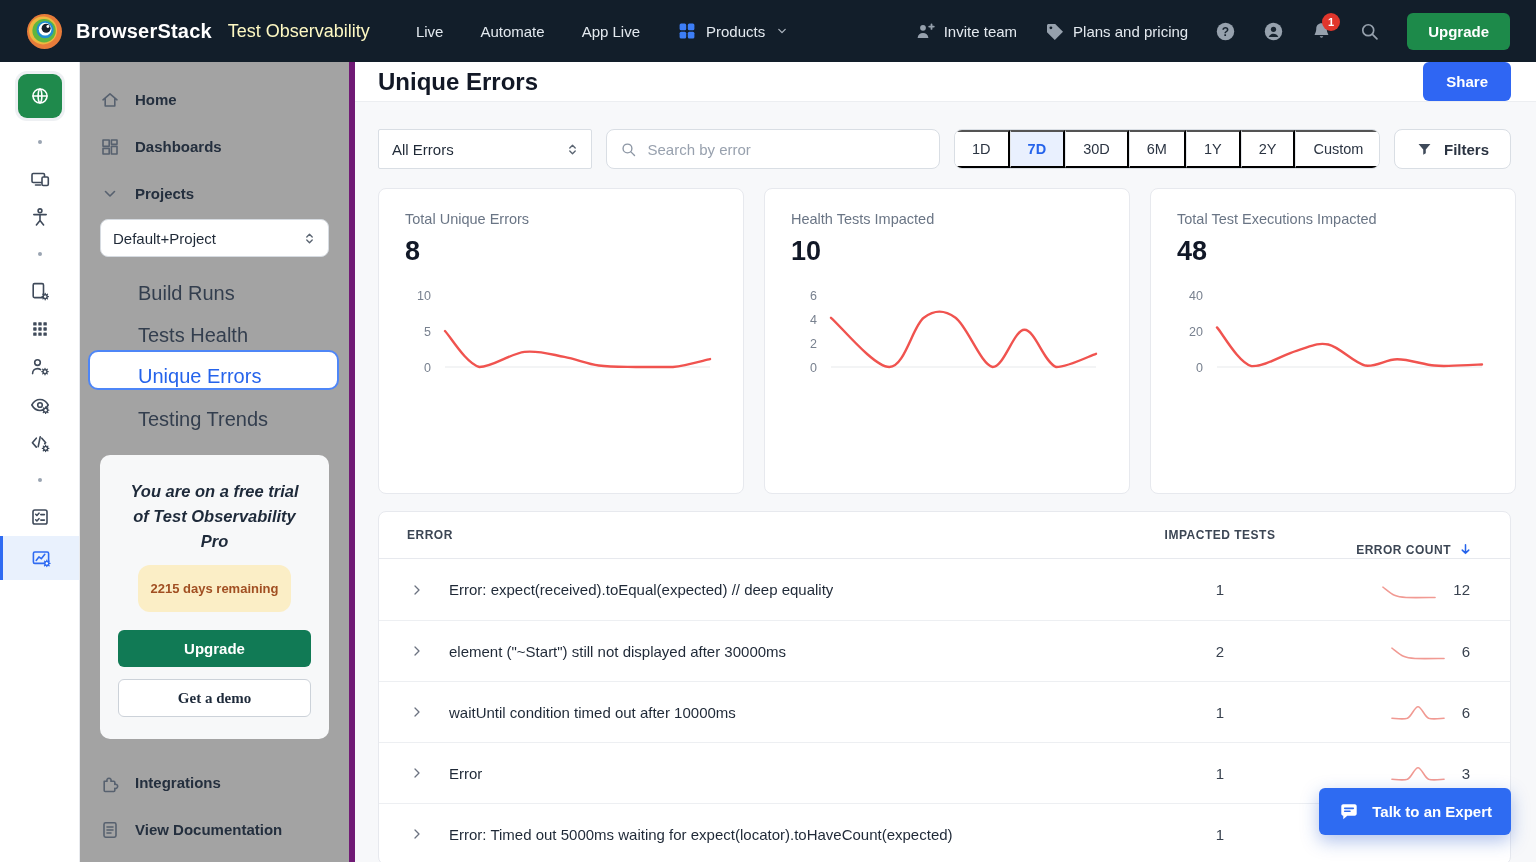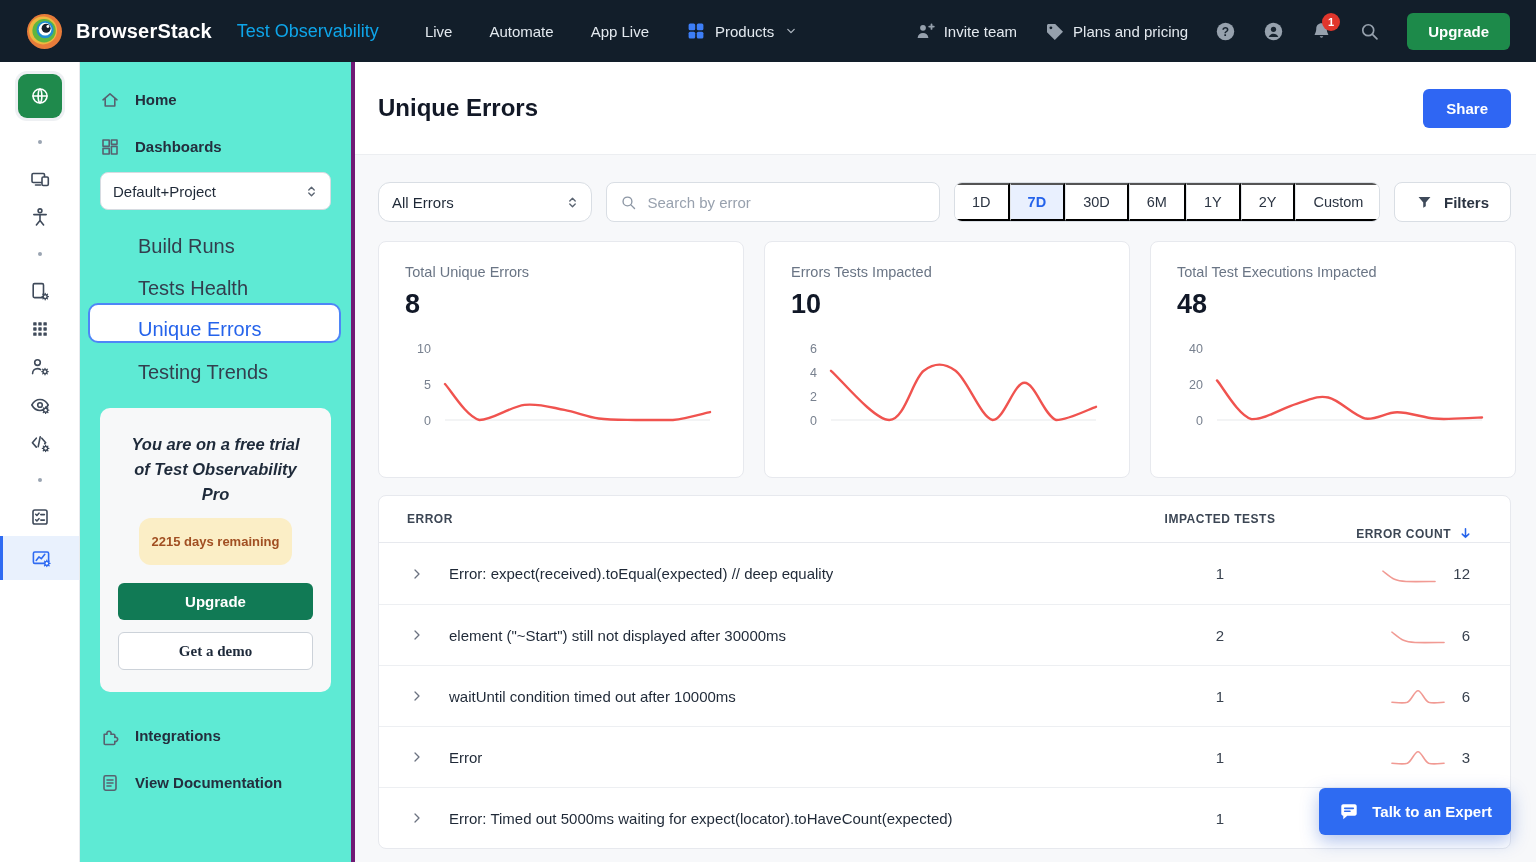--- a/index.html
+++ b/index.html
@@ -11,7 +11,7 @@
   .brand-wrap { display:flex; align-items:center; gap:13px; }
   .logo { width:37px; height:37px; border-radius:50%; flex:0 0 auto; }
   .brand { font-size:20px; font-weight:bold; color:#fff; letter-spacing:.2px; }
-  .product-name { font-size:18px; color:#0ea5e9; font-weight:400; margin-left:12px; }
+  .product-name { font-size:18px; color:#fef9c3; font-weight:400; margin-left:3px; }
   .nav-links { display:flex; align-items:center; gap:37px; margin-left:46px; font-size:15px; color:#e3e9ef; }
   .nav-link { cursor:pointer; }
   .products-menu { display:flex; align-items:center; gap:9px; cursor:pointer; }

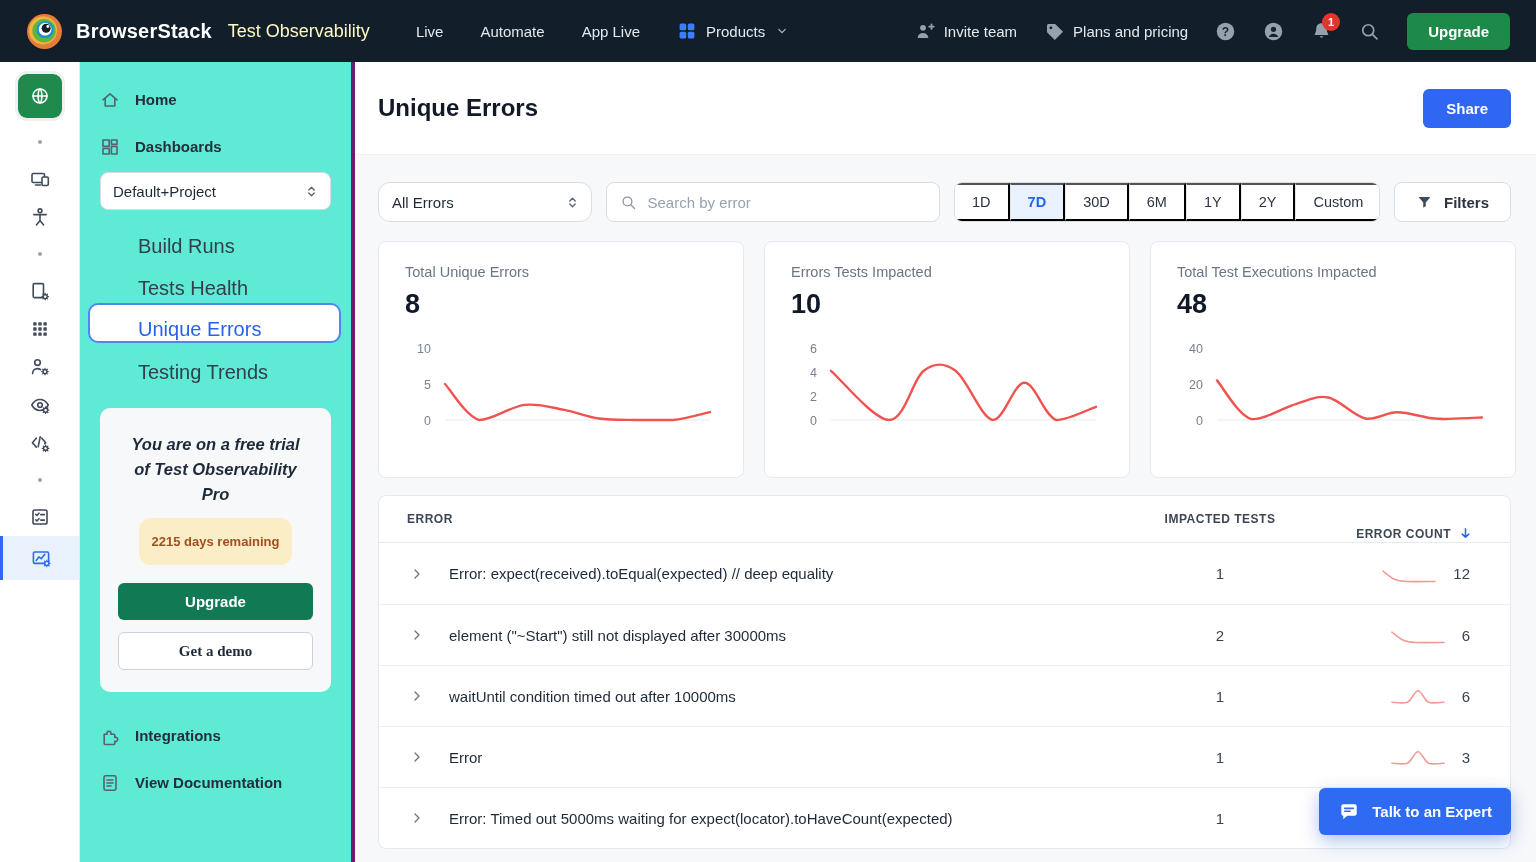--- a/index.html
+++ b/index.html
@@ -39,7 +39,7 @@
   .rail-item.active { height:44px; background:#e9f1fd; border-left:3px solid #2f6bf2; color:#2f6bf2; }
 
   
-  .sidebar { width:275px; background:#5eead4; border-right:4px solid #701a75; padding:14px 20px 0 20px; flex:0 0 auto; }
+  .sidebar { width:275px; background:#a3a3a3; border-right:6px solid #701a75; padding:14px 20px 0 20px; flex:0 0 auto; }
   .side-item { display:flex; align-items:center; gap:15px; height:47px; font-size:15px; font-weight:bold; color:#242f3e; cursor:pointer; }
   .side-item .icon { color:#57616f; }
   .project-select { height:38px; border:1px solid #d6dbe1; border-radius:8px; display:flex; align-items:center; justify-content:space-between;

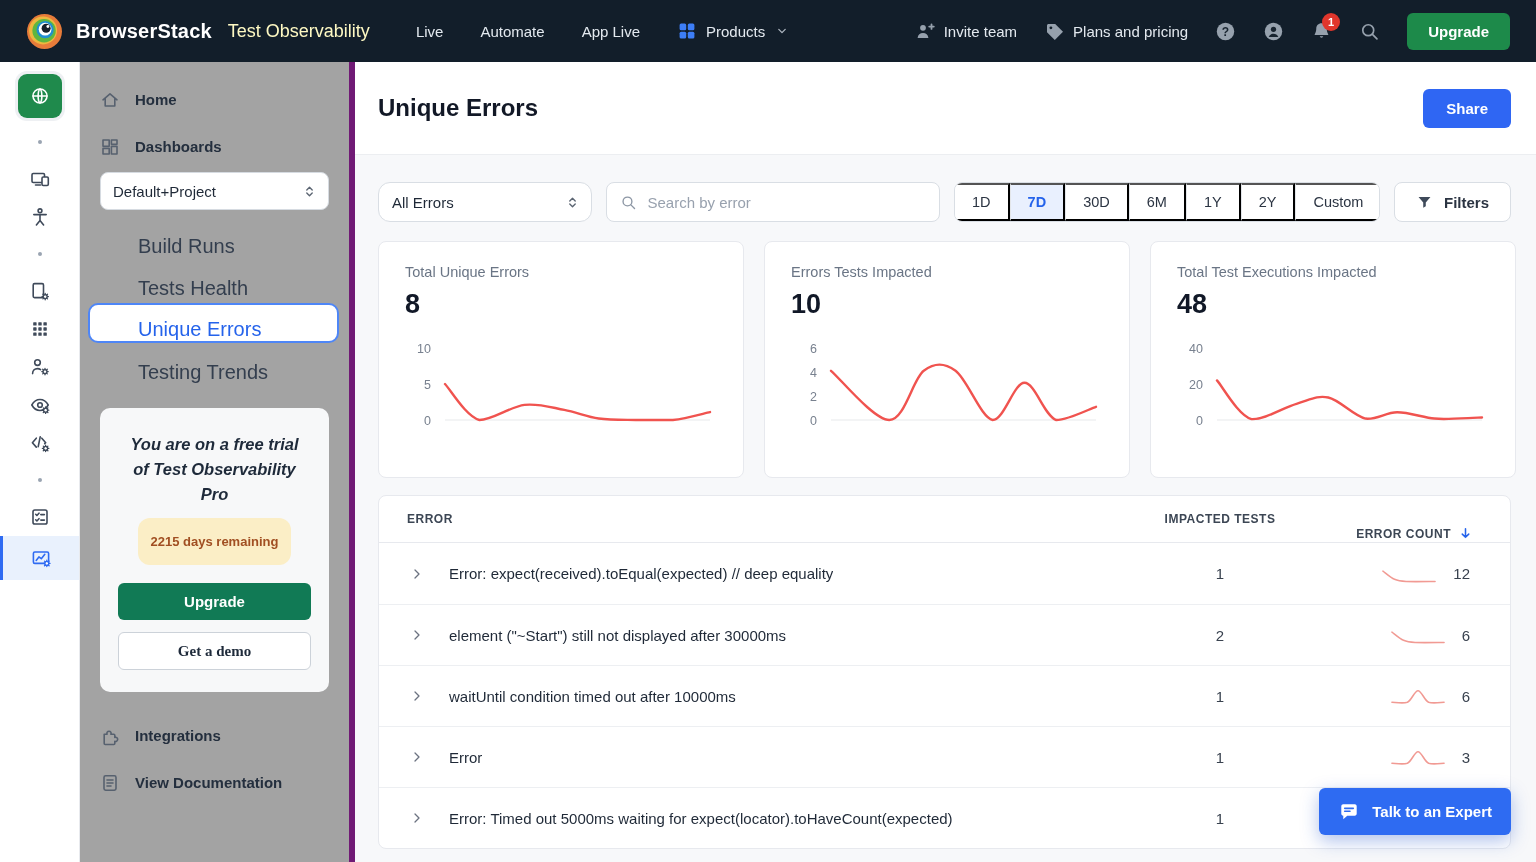--- a/index.html
+++ b/index.html
@@ -67,7 +67,7 @@
   .content { flex:1; background:#f7f8fa; padding:27px 25px 0 23px; }
 
   .filter-row { display:flex; gap:14px; margin-bottom:19px; }
-  .dropdown { width:216px; height:40px; background:#fff; border:1px solid #d9dee4; border-radius:12px; display:flex; align-items:center;
+  .dropdown { width:216px; height:40px; background:#fff; border:1px solid #d9dee4; border-radius:2px; display:flex; align-items:center;
               justify-content:space-between; padding:0 10px 0 13px; font-size:15px; color:#1f2937; cursor:pointer; }
   .searchbox { width:336px; height:40px; background:#fff; border:1px solid #d9dee4; border-radius:8px; display:flex; align-items:center;
               gap:10px; padding:0 13px; color:#8c96a4; }

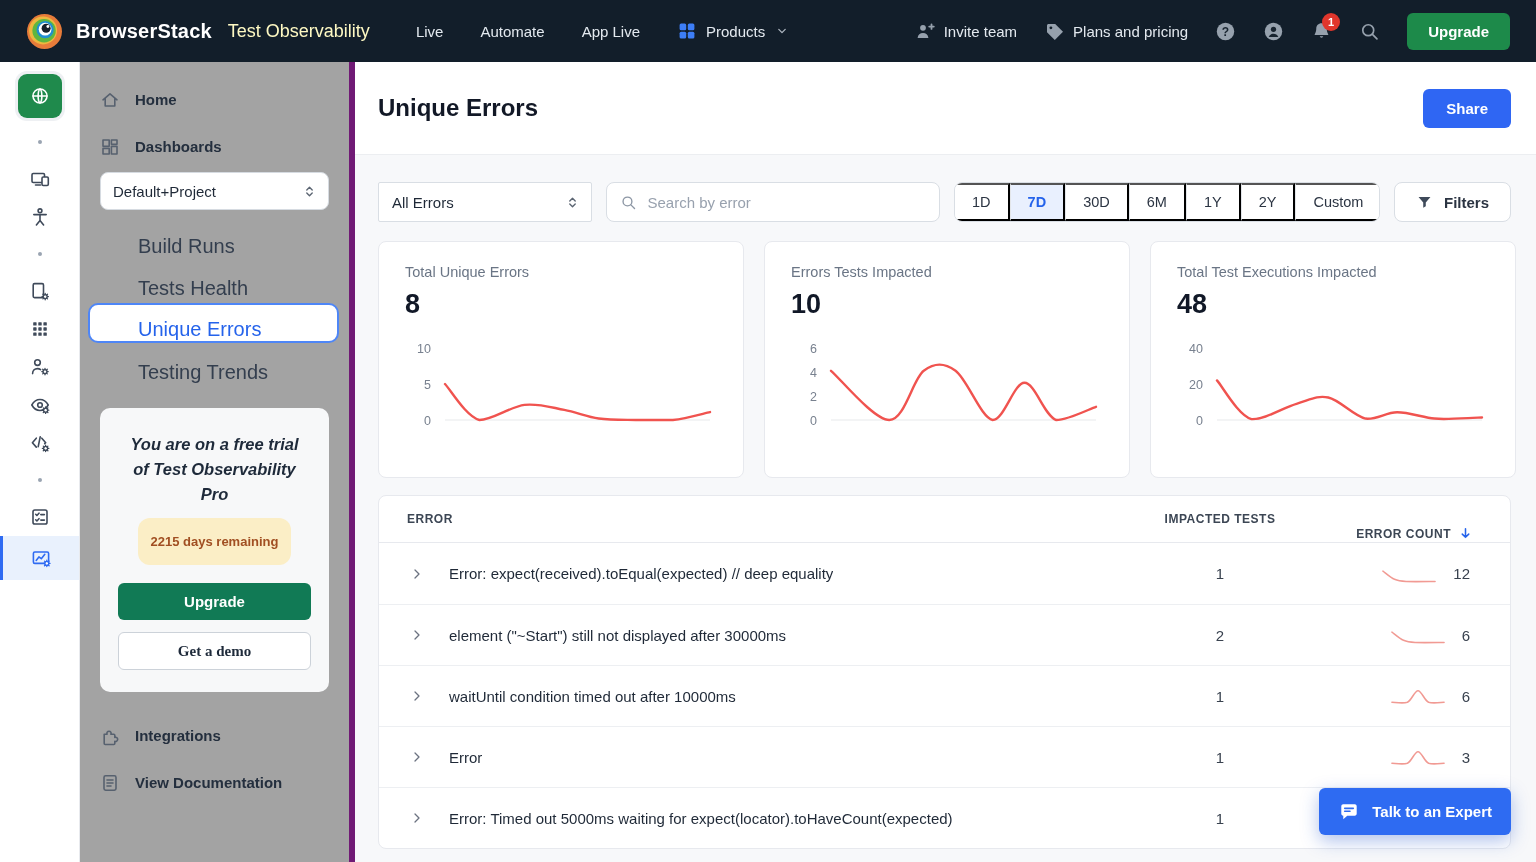--- a/index.html
+++ b/index.html
@@ -337,6 +337,14 @@
           </span>
           <span>Dashboards</span>
         </div>
+        <div class="side-item">
+          <span class="icon">
+            <svg width="20" height="20" viewBox="0 0 20 20" fill="none" stroke="currentColor" stroke-width="1.6" stroke-linecap="round" stroke-linejoin="round">
+              <path d="m5.5 7.5 4.5 4.5 4.5-4.5"></path>
+            </svg>
+          </span>
+          <span>Projects</span>
+        </div>
       </div>
     <div class="project-select">
       <span>Default+Project</span>

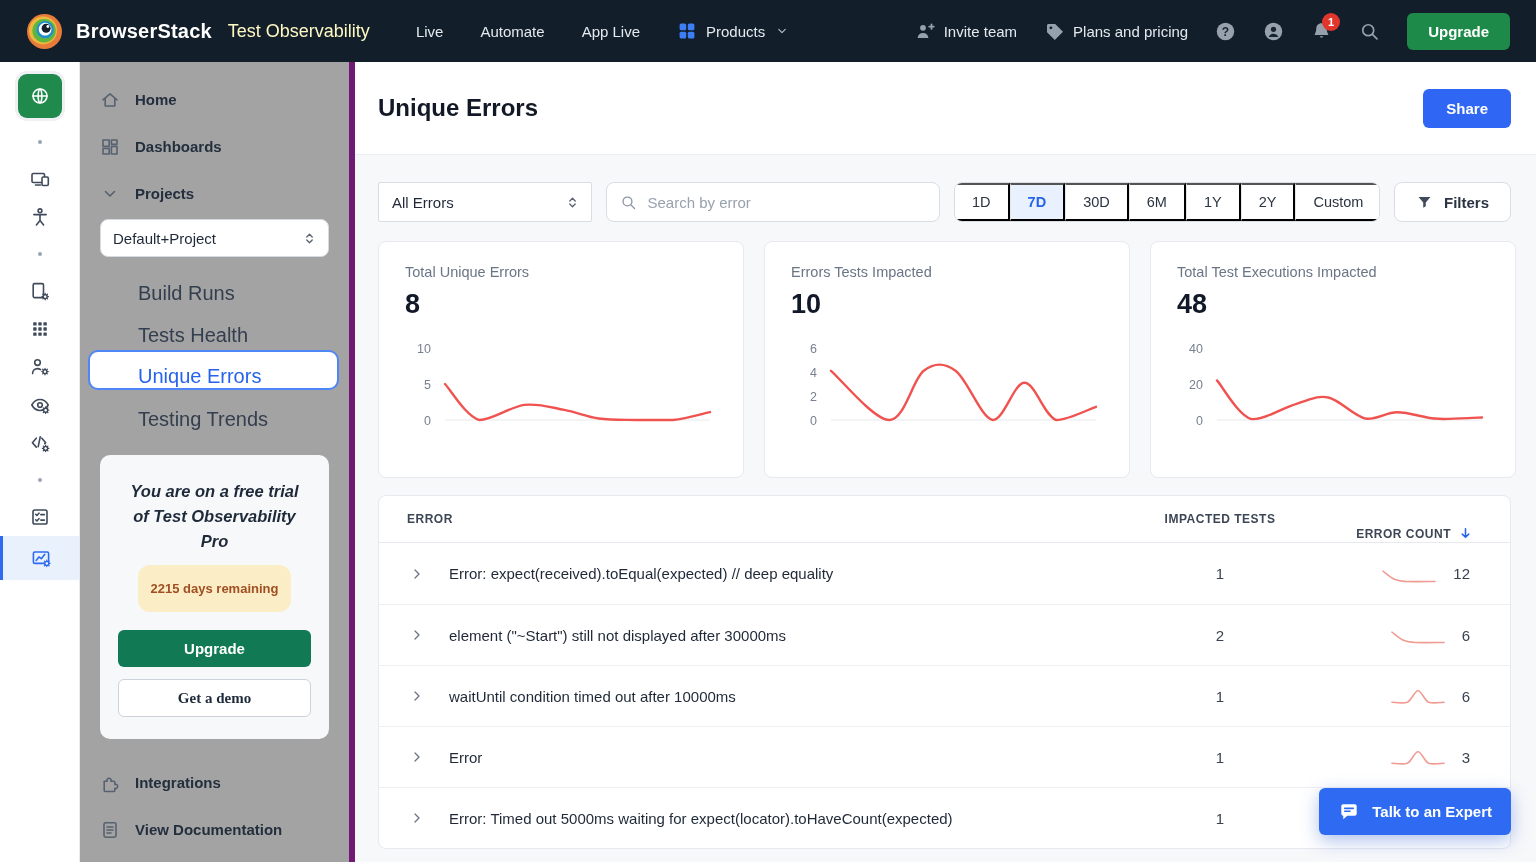--- a/index.html
+++ b/index.html
@@ -82,7 +82,7 @@
   .filters-btn .icon { color:#3f4a5a; }
 
   .cards { display:grid; grid-template-columns:repeat(3,1fr); gap:20px; margin-bottom:17px; }
-  .card { background:#fff; border:1px solid #e7e9ee; border-radius:8px; padding:22px 26px 10px; height:237px; }
+  .card { background:#fff; border:1px solid #e7e9ee; border-radius:8px; padding:22px 26px 10px; height:306px; }
   .card-label { font-size:14.5px; color:#6a7585; }
   .card-value { font-size:27px; font-weight:bold; color:#111827; margin-top:9px; }
   .card-chart { margin-top:12px; }

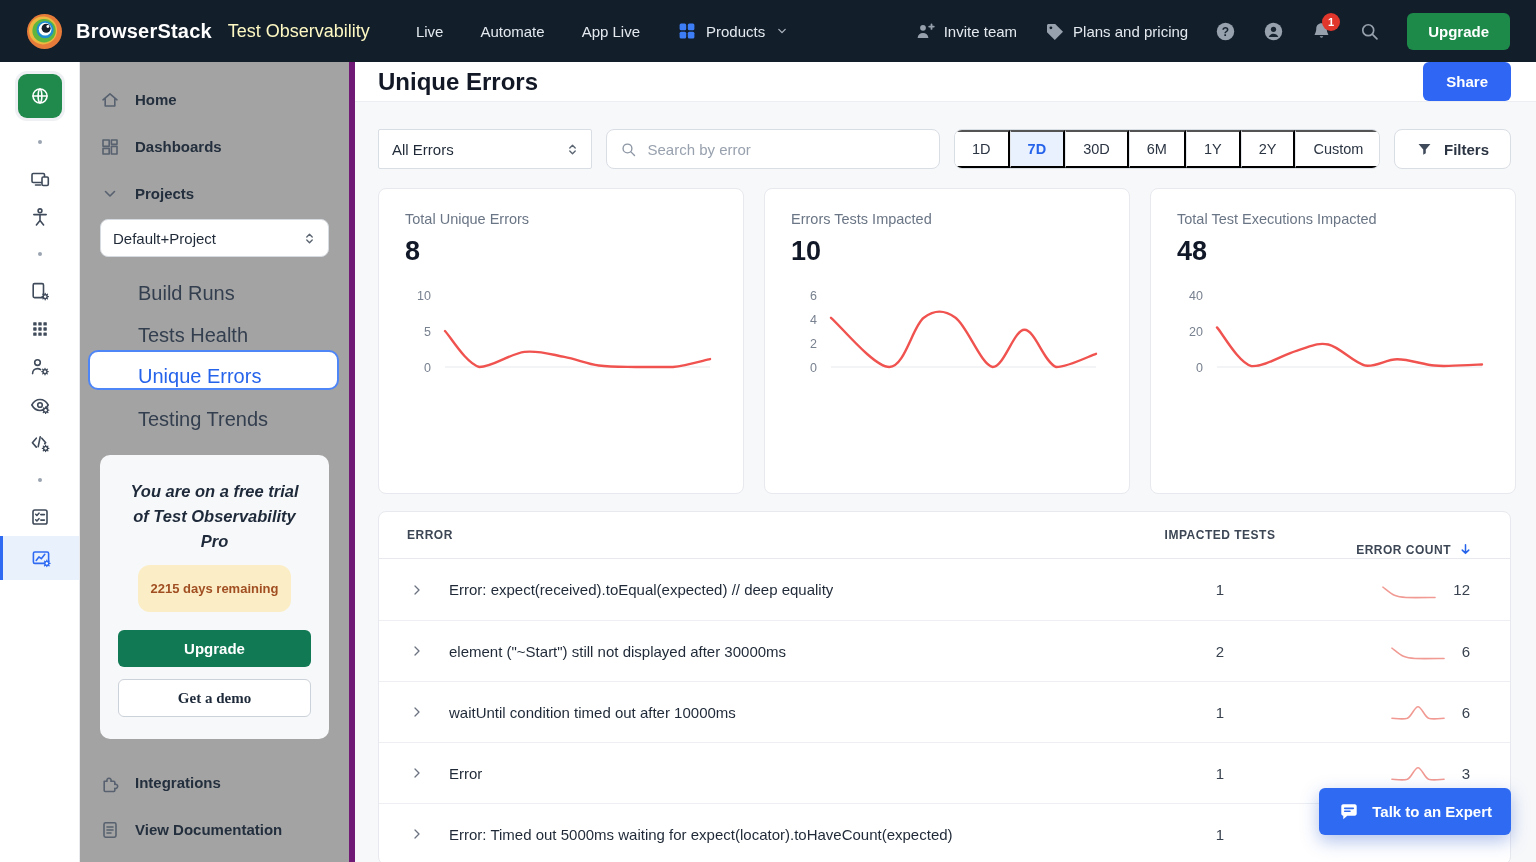--- a/index.html
+++ b/index.html
@@ -449,7 +449,7 @@
               <text x="26" y="92.5" text-anchor="end" font-size="12.5" fill="#78818f" stroke="none" font-family="Liberation Sans, sans-serif">0</text>
               <path d="M 40 52 C 45.74166666666667 58 61.2 84.52 74.45 88 C 87.7 88 105.36666666666667 74.56 119.5 72.88 C 133.63333333333333 71.19999999999999 146.88333333333333 75.64 159.25 77.92 C 171.61666666666667 80.2 181.77499999999998 84.88 193.7 86.56 C 205.625 88 218.4333333333333 87.76 230.79999999999998 88 C 243.16666666666666 88 255.5333333333333 88 267.9 88 C 280.26666666666665 86.68 298.81666666666666 81.4 305 80.08" stroke="#f0534f" stroke-width="2.4" stroke-linecap="round" fill="none"></path>
             </svg></div>
-          <div class="card"><div class="card-label">Errors Tests Impacted</div><div class="card-value">10</div><svg class="card-chart" width="312" height="104" viewBox="0 0 312 104" fill="none">
+          <div class="card"><div class="card-label">Health Tests Impacted</div><div class="card-value">10</div><svg class="card-chart" width="312" height="104" viewBox="0 0 312 104" fill="none">
               <line x1="40" y1="88" x2="305" y2="88" stroke="#e7e9ec" stroke-width="1.2"></line>
               <text x="26" y="20.5" text-anchor="end" font-size="12.5" fill="#78818f" stroke="none" font-family="Liberation Sans, sans-serif">6</text>
               <text x="26" y="44.5" text-anchor="end" font-size="12.5" fill="#78818f" stroke="none" font-family="Liberation Sans, sans-serif">4</text>

